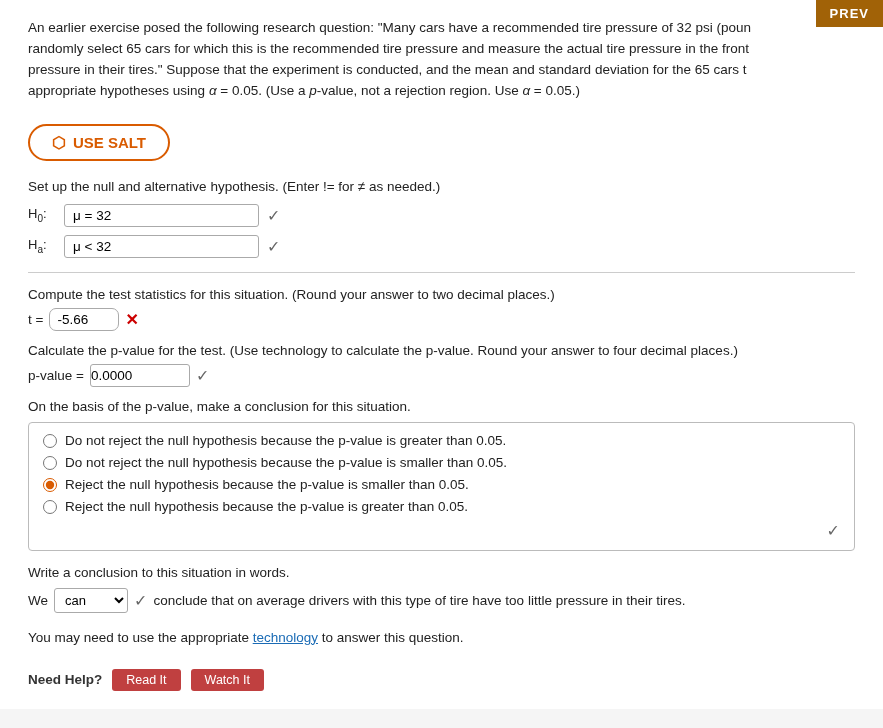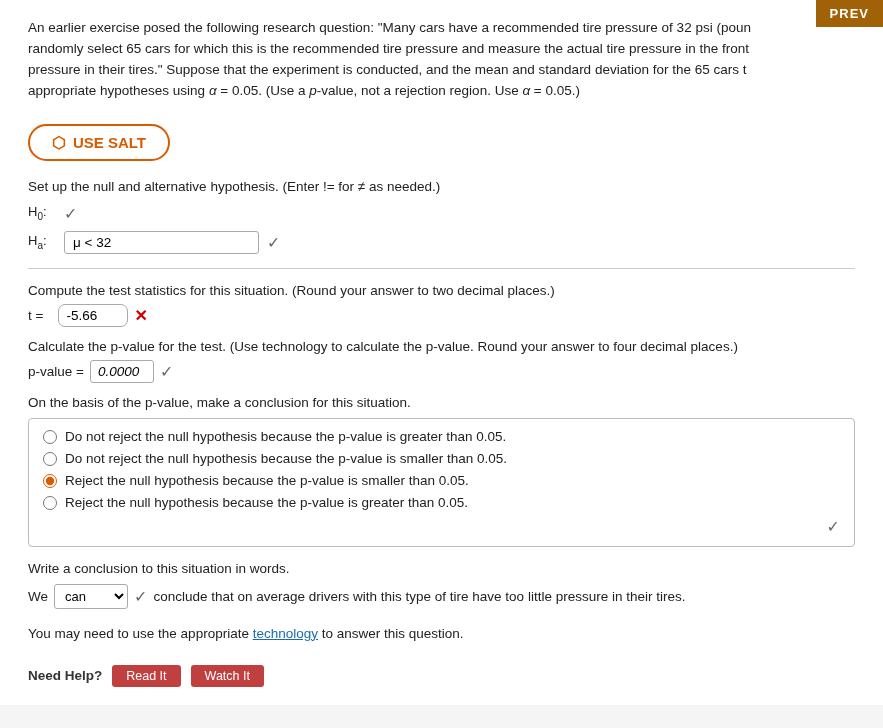--- a/index.html
+++ b/index.html
@@ -235,6 +235,7 @@
   
   <div class="hypothesis-row">
     <span class="hypothesis-label">H<sub>0</sub>:</span>
+    <input class="hypothesis-input" type="text" value="μ = 32" style="">
     <span class="check-icon">✓</span>
   </div>
 

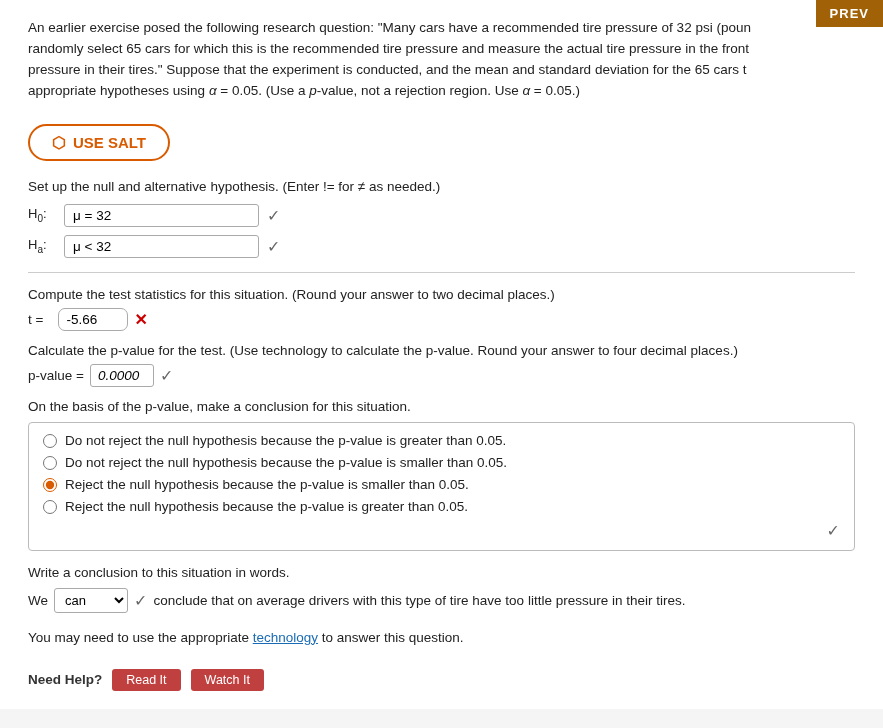--- a/index.html
+++ b/index.html
@@ -100,7 +100,6 @@
       font-size: 13.5px;
       background: #fff;
       width: 70px;
-      margin-left: 9px;
     }
     .x-icon {
       color: #cc0000;

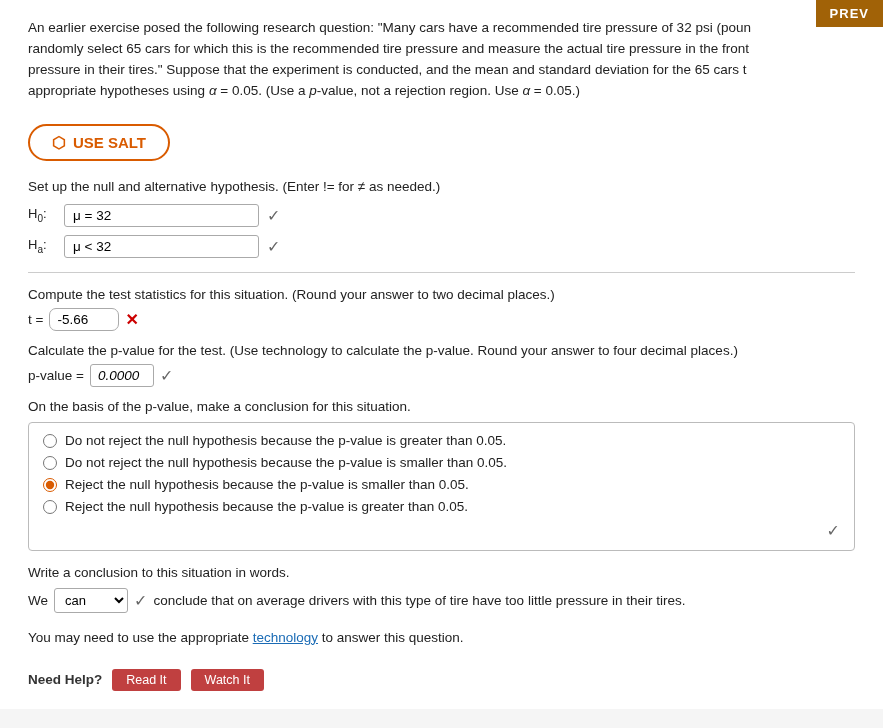--- a/index.html
+++ b/index.html
@@ -116,11 +116,10 @@
     .pvalue-input {
       border: 1.5px solid #aaa;
       border-radius: 3px;
-      padding: 3px 7px;
-      font-size: 13.5px;
-      background: #fff;
-      width: 64px;
-      font-style: italic;
+      padding: 3px 0;
+      font-size: 13.5px;
+      background: #fff;
+      width: 100px;
     }
     .conclusion-label { font-size: 13.5px; margin-bottom: 8px; }
     .radio-box {

